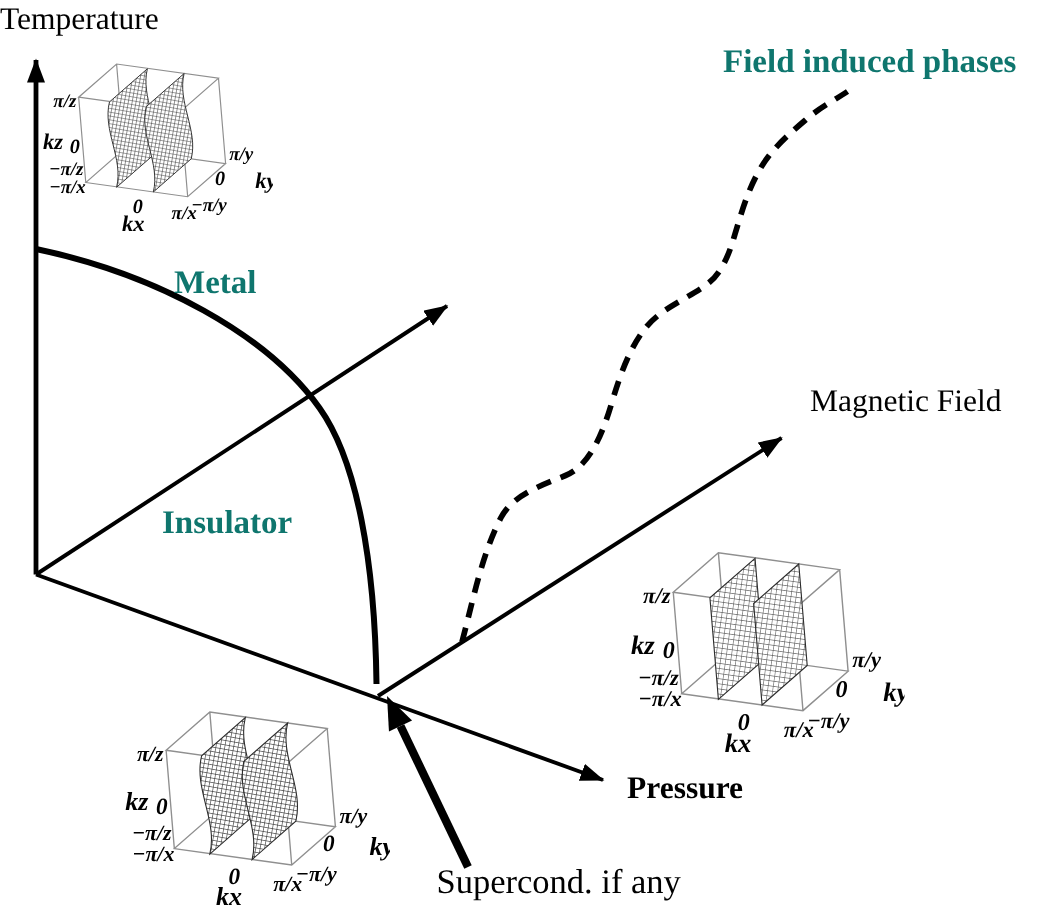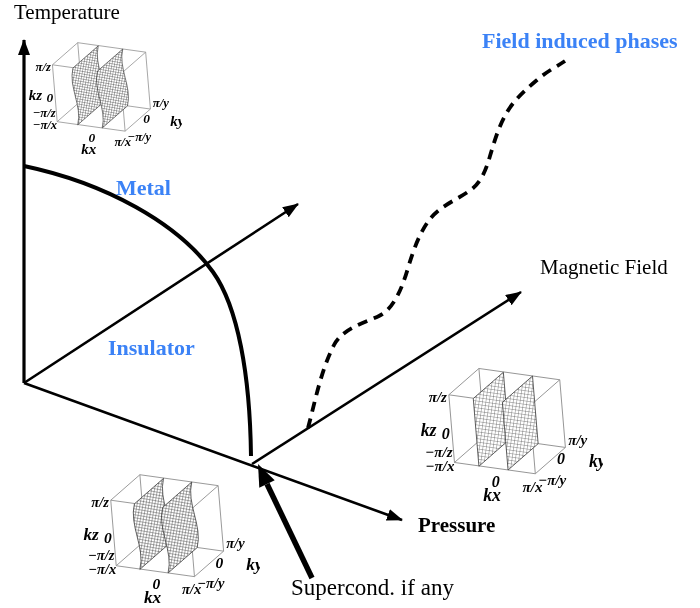--- a/index.html
+++ b/index.html
@@ -116,7 +116,7 @@
     <text class="kl" x="185" y="131">ky</text>
   </svg>
 
-  <div class="lbl" style="left:0px;top:1px;font-size:21px;margin-left:14px;">Temperature</div>
+  <div class="lbl" style="left:0px;top:1px;font-size:21px;">Temperature</div>
   <div class="lbl red" style="left:482px;top:29px;font-size:22px;">Field induced phases</div>
   <div class="lbl red" style="left:116px;top:176px;font-size:22px;">Metal</div>
   <div class="lbl" style="left:540px;top:256px;font-size:21px;">Magnetic Field</div>

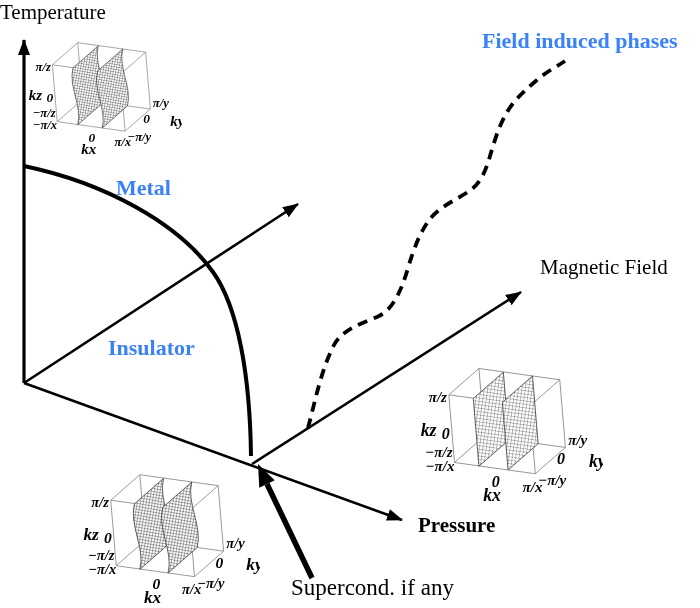--- a/index.html
+++ b/index.html
@@ -15,7 +15,7 @@
   .inset text.zr{font-size:17px;}
   .lbl{position:absolute;white-space:nowrap;color:#000;
        font-family:"Liberation Serif","DejaVu Serif",serif;line-height:1.05;}
-  .red{color:#3b82f6;font-weight:bold;}
+  .red{color:#0f766e;font-weight:bold;}
   .cube{stroke:#8f8f8f;stroke-width:1;fill:none;}
   .sheet{stroke:#2c2c2c;stroke-width:0.8;}
 </style>

